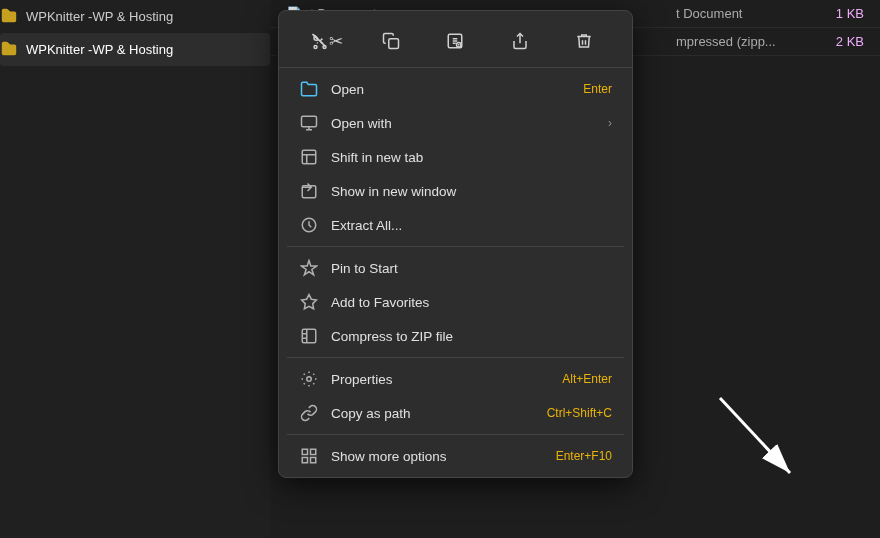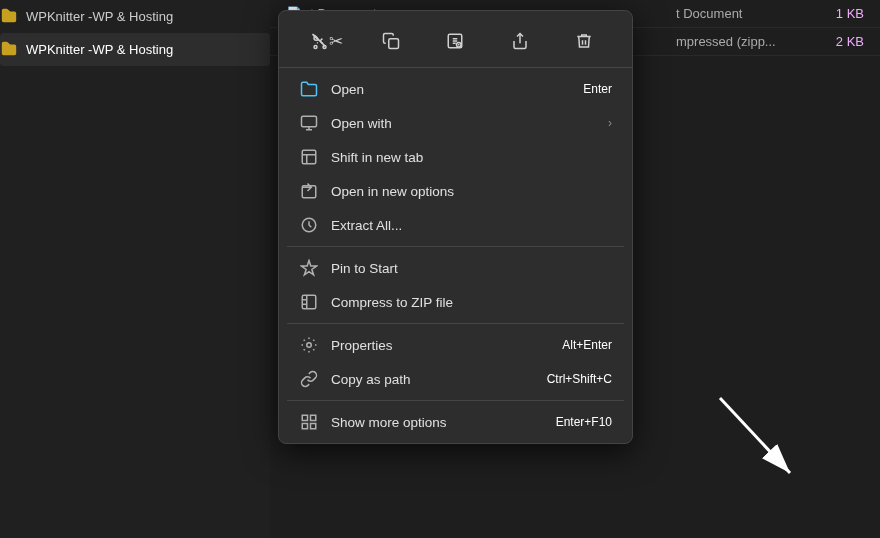--- a/index.html
+++ b/index.html
@@ -144,7 +144,7 @@
     }
 
     .menu-item .item-shortcut {
-      color: #ffffff;
+      color: #eab308;
       font-size: 12px;
       margin-left: auto;
     }

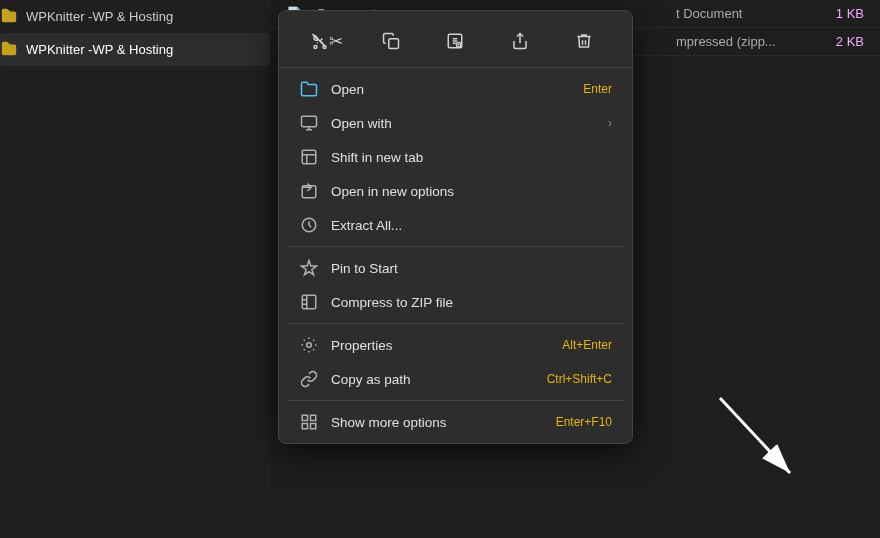--- a/index.html
+++ b/index.html
@@ -300,7 +300,7 @@
           <path d="M15 7H3"></path>
       </svg>
     </span>
-    <span class="item-label">Open in new options</span>
+    <span class="item-label">Show in new window</span>
   </div>
 
   <div class="menu-item">

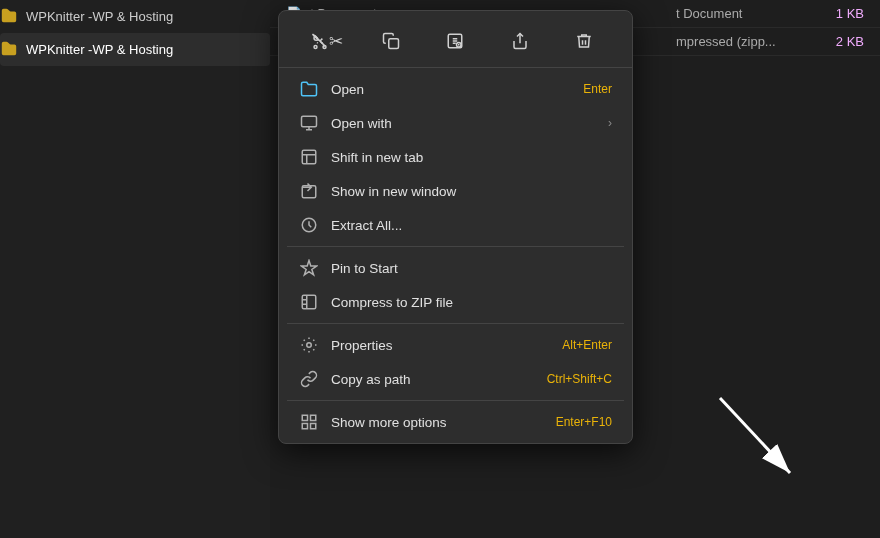--- a/index.html
+++ b/index.html
@@ -324,6 +324,14 @@
     <span class="item-label">Pin to Start</span>
   </div>
 
+  <div class="menu-item">
+    <span class="item-icon">
+      <svg width="18" height="18" viewBox="0 0 24 24" fill="none" stroke="#b0b0b0" stroke-width="2">
+        <polygon points="12 2 15.09 8.26 22 9.27 17 14.14 18.18 21.02 12 17.77 5.82 21.02 7 14.14 2 9.27 8.91 8.26 12 2"></polygon>
+      </svg>
+    </span>
+    <span class="item-label">Add to Favorites</span>
+  </div>
 
   <div class="menu-item">
     <span class="item-icon">

